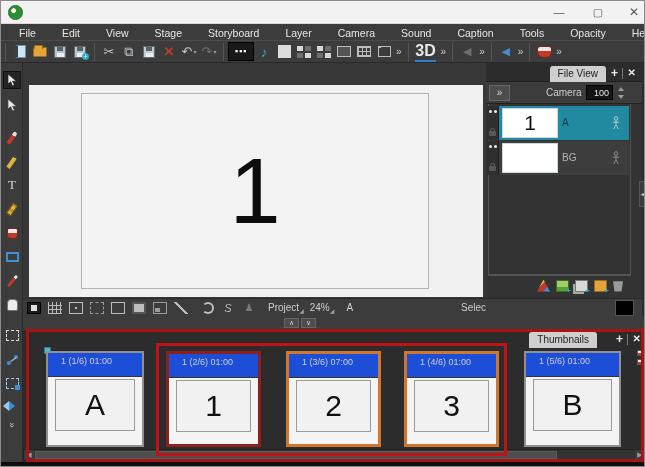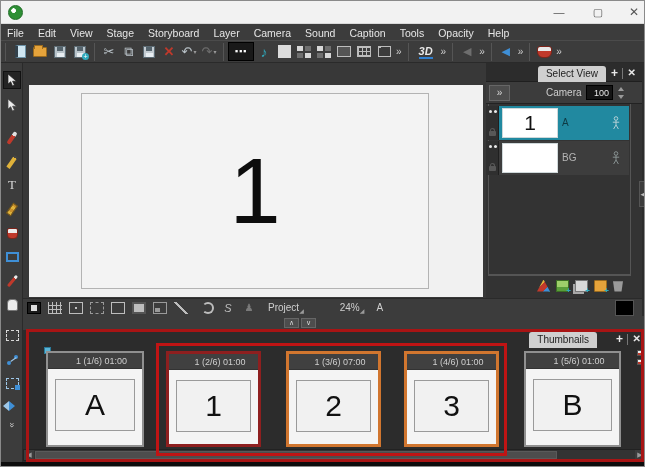--- a/index.html
+++ b/index.html
@@ -18,7 +18,7 @@
   .wb-min { left:543px; } .wb-max { left:582px; } .wb-close { left:618px; font-size:12px; }
   
   .menubar { position:absolute; left:0; top:24px; width:100%; height:15px; background:#3c3c3c; display:flex; align-items:center; }
-  .menubar span { color:#e6e6e6; font-size:10.5px; margin:0 8px 0 6px; }
+  .menubar span { color:#e6e6e6; font-size:10.5px; margin:0 8px 0 18px; }
   
   .toolbar { position:absolute; left:0; top:39px; width:100%; height:23px; background:#3c3c3c;
     border-top:1px solid #4b4b4b; border-bottom:1px solid #2a2a2a; display:flex; align-items:center; }

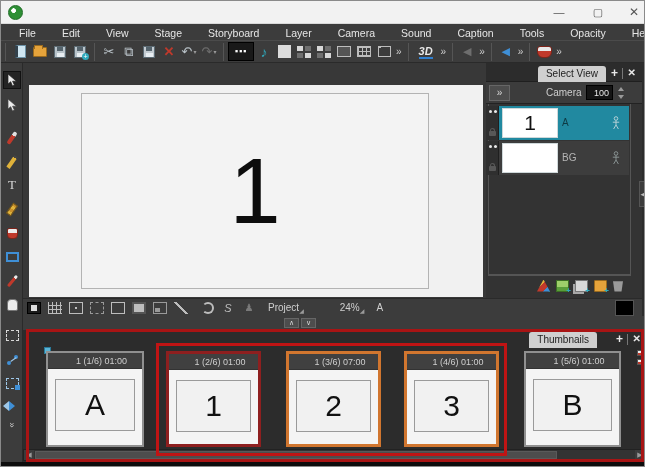--- a/index.html
+++ b/index.html
@@ -46,7 +46,7 @@
   .sq2 { width:14px; height:12px; position:relative; }
   .sq2 i { position:absolute; width:6px; height:5px; background:#d8d8d8; }
   .sq2 i:nth-child(2){ left:8px; top:0; background:#6f6f6f; } .sq2 i:nth-child(3){ top:7px; background:#6f6f6f; } .sq2 i:nth-child(4){ left:8px; top:7px; background:#d8d8d8; }
-  .ic-3d { color:#e8e8e8; font-weight:bold; font-style:italic; font-size:11px; border-bottom:2px solid #2f7fd0; }
+  .ic-3d { color:#e8e8e8; font-weight:bold; font-size:16px; border-bottom:2px solid #2f7fd0; }
   .ov { color:#cfcfcf; font-size:10px; margin:0 2px; }
   .ic-pot { width:15px; height:12px; border-radius:3px 3px 6px 6px; background:linear-gradient(#e8e8e8 0 35%, #c0392b 35% 100%); border:1px solid #7d241a; }
   .ic-playb { color:#3f8fd6; font-size:11px; } .ic-playg { color:#6e6e6e; font-size:11px; }

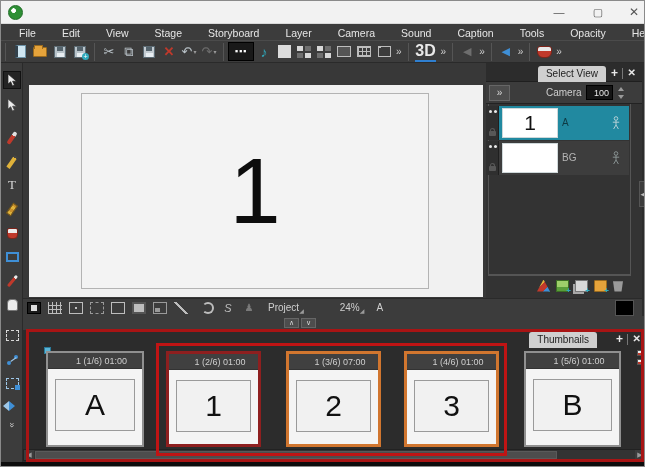--- a/index.html
+++ b/index.html
@@ -363,7 +363,7 @@
 
   <div class="stage">
     <div class="tabrow">
-      <div class="tab" style="right:36px">Select View</div>
+      <div class="tab" style="right:36px">File View</div>
       <div class="tab-plus" style="right:24px">+</div>
       <div class="tab-bar-sep" style="right:19px"></div>
       <div class="tab-close" style="right:6px">✕</div>

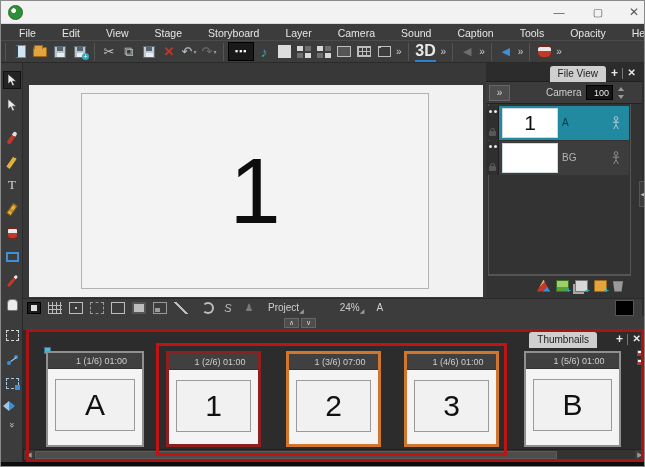--- a/index.html
+++ b/index.html
@@ -355,7 +355,7 @@
     <span class="vic vi-person">♟</span>
     <span class="vlabel" style="margin-left:12px">Project</span>
     <span class="vdd">◢</span>
-    <span class="vlabel" style="margin-left:36px">24%</span>
+    <span class="vlabel" style="margin-left:6px">24%</span>
     <span class="vdd">◢</span>
     <span class="vlabel" style="margin-left:12px">A</span>
     <span class="vlabel" style="margin-left:108px">Select</span>

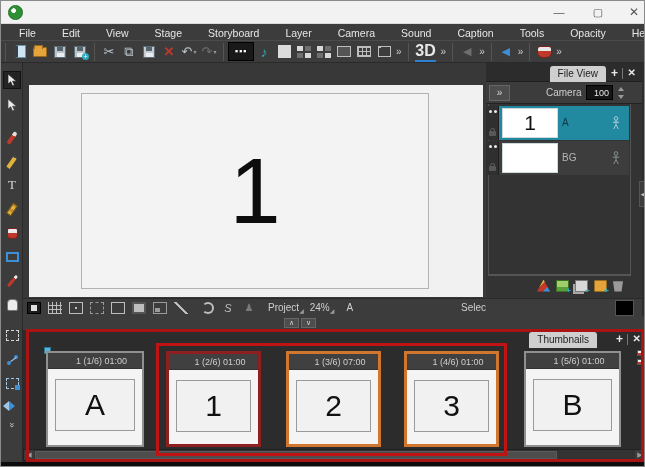--- a/index.html
+++ b/index.html
@@ -144,8 +144,8 @@
   .thumbs { position:absolute; left:22px; top:329px; width:623px; height:133px; background:#2c2c2c; }
   .panel { position:absolute; top:21px; height:96px; background:#f4f4f4; }
   .b-gray { border:2px solid #909090; } .b-red { border:3px solid #8e1f1f;padding-left:32px; } .b-orange { border:3px solid #d1762f; }
-  .phead { position:absolute; left:0; top:0; width:100%; height:16px; background:#404040; border-bottom:1px solid #333;
-    color:#cfcfcf; font-size:9px; line-height:16px; padding-left:13px; white-space:nowrap; overflow:hidden;text-align:center; }
+  .phead { position:absolute; left:0; top:0; width:100%; height:24px; background:#1d4ed8; border-bottom:1px solid #333;
+    color:#cfcfcf; font-size:9px; line-height:16px; padding-left:13px; white-space:nowrap; overflow:hidden; }
   .pbody { position:absolute; left:7px; top:26px; right:7px; height:52px; background:#f1f1f1; border:1px solid #9a9a9a;
     display:flex; align-items:center; justify-content:center; font-size:30px; color:#111; }
   .hscroll { position:absolute; left:0; top:119px; width:623px; height:12px; background:#333; border:1px solid #222; }

